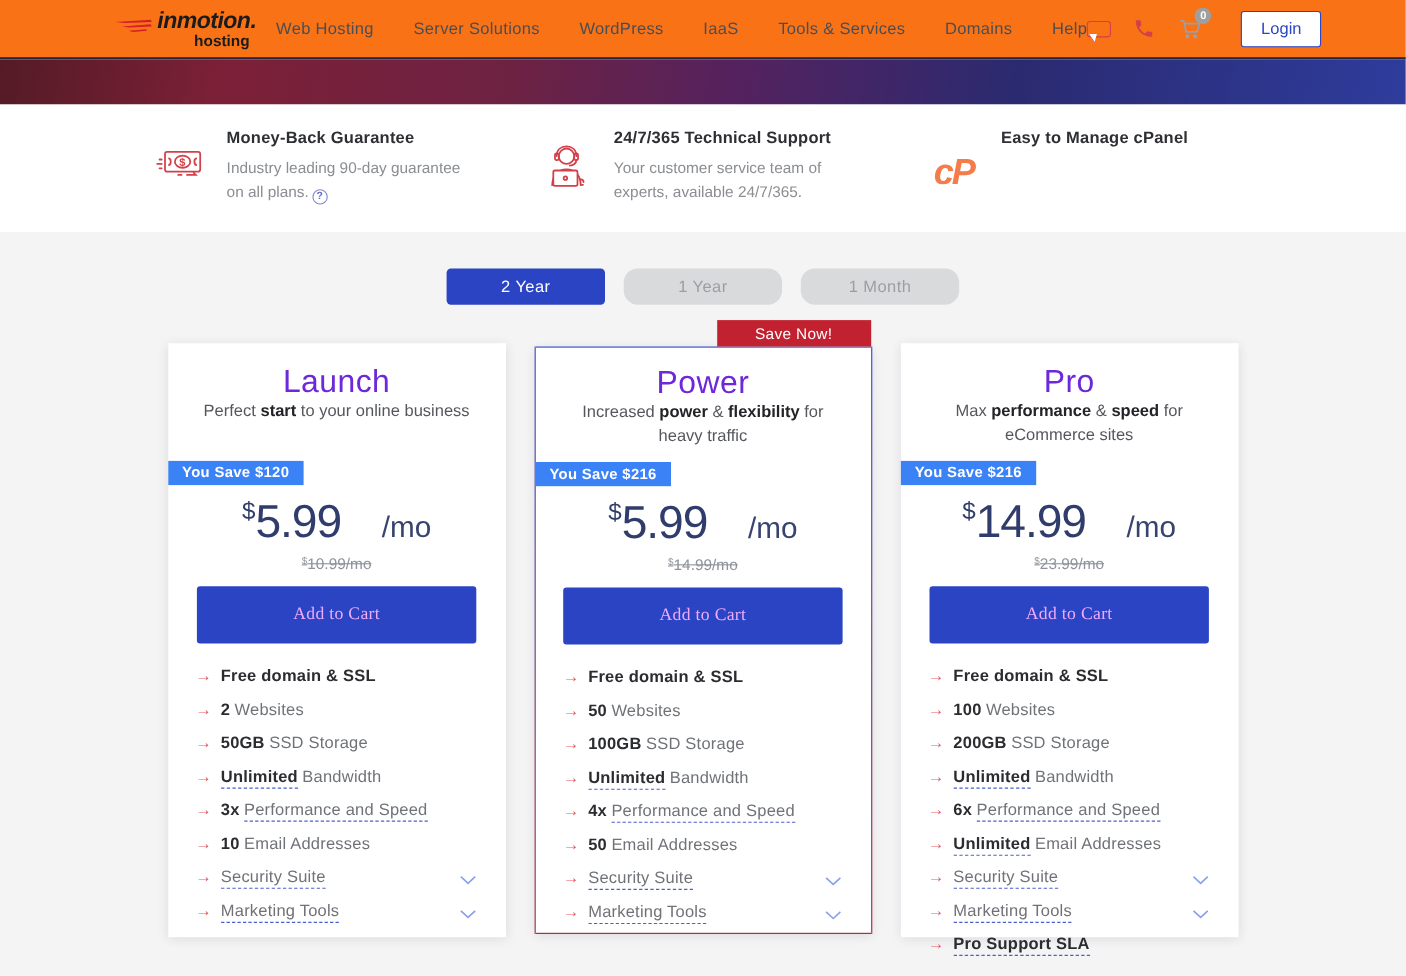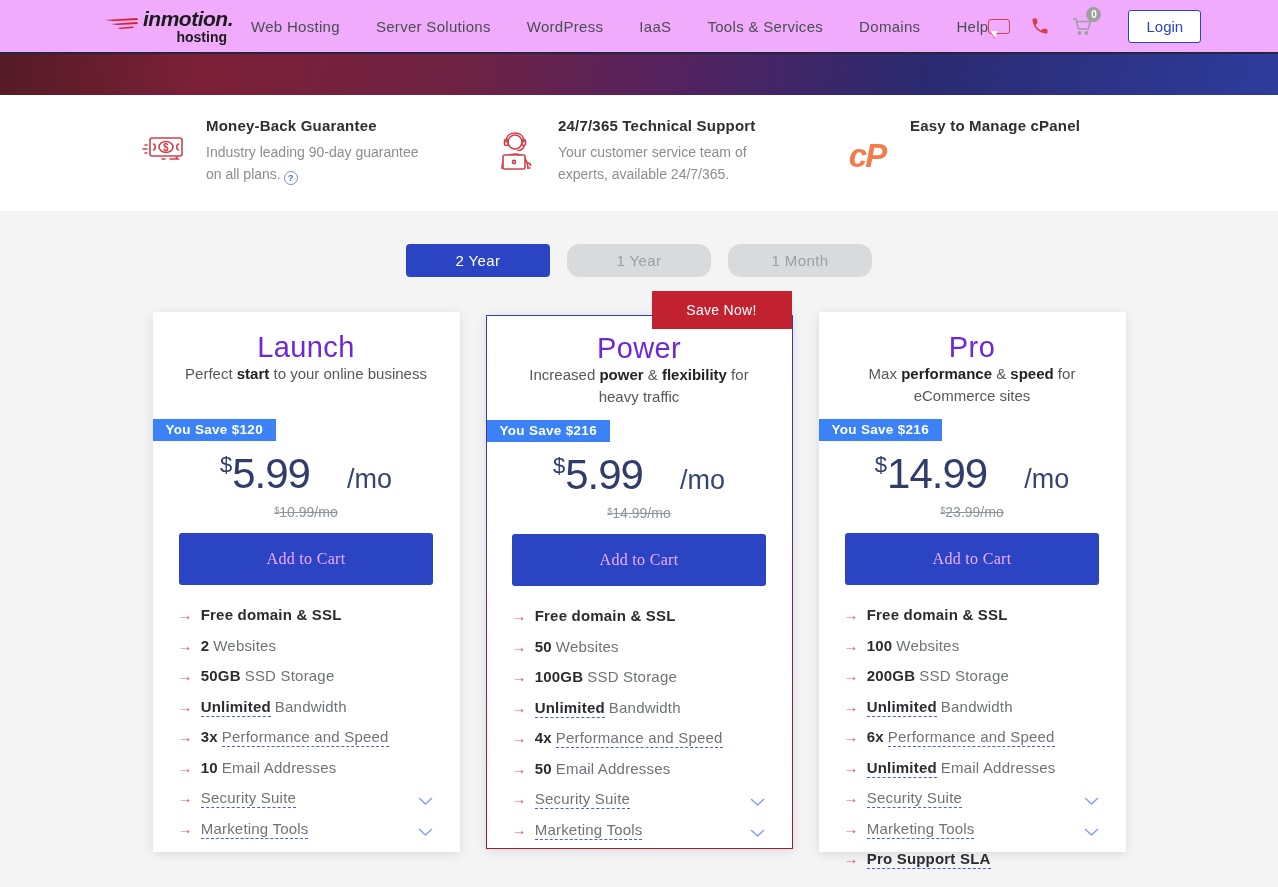--- a/index.html
+++ b/index.html
@@ -12,7 +12,7 @@
   }
   
   .topnav{
-    height:54px; background:#f0abfc; display:flex; align-items:center;
+    height:54px; background:#f97316; display:flex; align-items:center;
     padding:0 95px 0 103px; border-bottom:2px solid #23263c; position:relative; z-index:5;
   }
   .logo{ display:flex; align-items:center; gap:4px; cursor:pointer; }

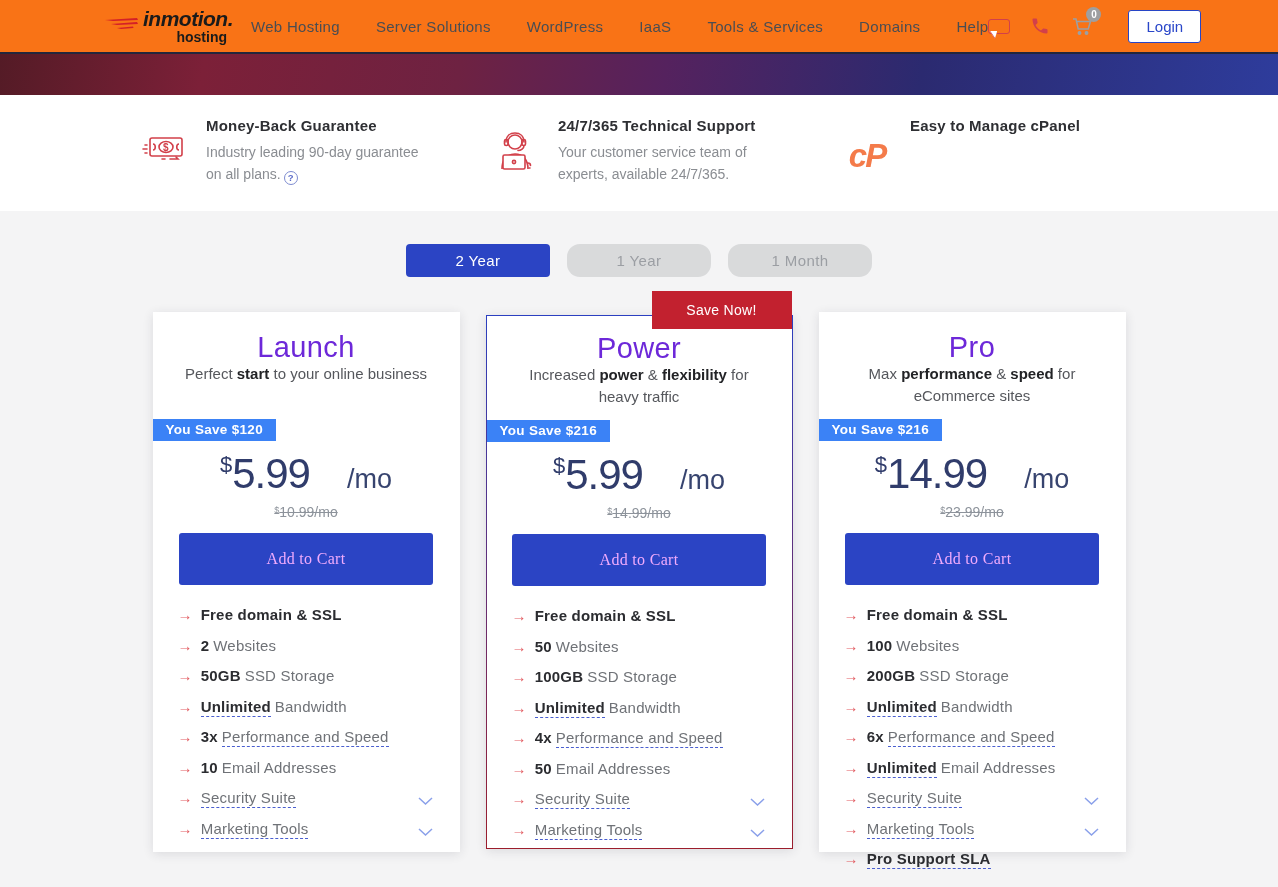--- a/index.html
+++ b/index.html
@@ -75,7 +75,7 @@
     margin-top:3px; height:534px; padding-top:16px;
   }
   .save-now{
-    position:absolute; top:-25px; right:0; width:140px; height:38px;
+    position:absolute; top:-25px; right:0; width:140px; height:24px;
     background:#c2212f; color:#fff; font-size:14px; display:flex;
     align-items:center; justify-content:center; letter-spacing:0.3px;
   }

